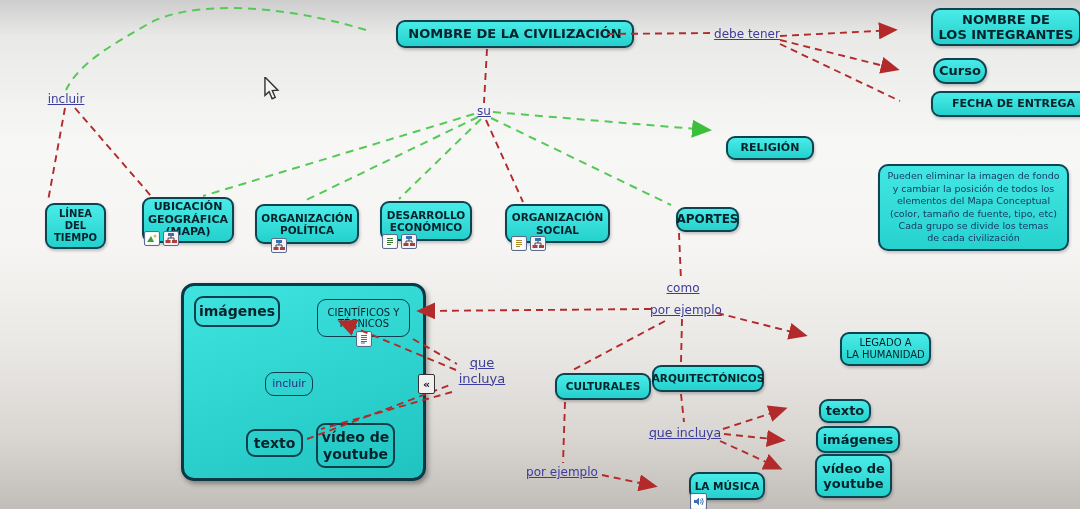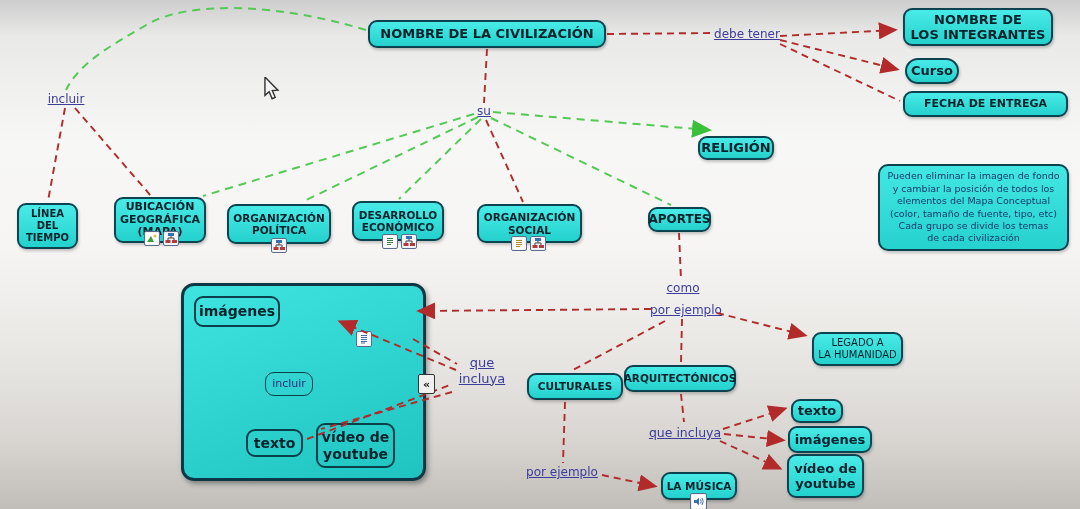--- a/index.html
+++ b/index.html
@@ -14,7 +14,7 @@
     text-align:center;box-sizing:border-box;white-space:pre-line;line-height:1.18;
     background:linear-gradient(180deg,#49ebe7,#24d1cd);
     border:2px solid #0c4350;border-radius:9px;color:#04222c;font-weight:bold;
-    box-shadow:1px 2px 3px rgba(0,0,0,.22);z-index:3;
+    box-shadow:1px 2px 3px rgba(0,0,0,.22);z-index:3;margin-left:28px;
   }
   .node.plain{font-weight:normal;}
   .ghost{

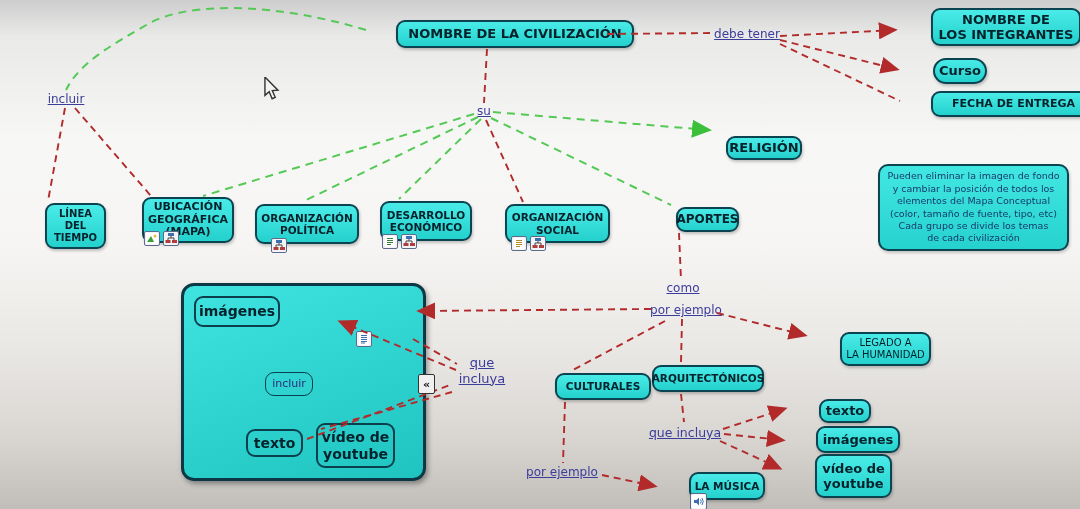--- a/index.html
+++ b/index.html
@@ -108,7 +108,7 @@
   <div class="phrase" style="left:42px;top:92px;width:48px;">incluir</div>
   <div class="phrase" style="left:472px;top:104px;width:24px;">su</div>
 
-  <div class="node" style="left:698px;top:136px;width:76px;height:24px;font-size:13px;">RELIGIÓN</div>
+  <div class="node" style="left:698px;top:136px;width:88px;height:24px;font-size:11px;">RELIGIÓN</div>
   <div class="node" style="left:648px;top:207px;width:63px;height:25px;font-size:12px;">APORTES</div>
 
   <div class="node" style="left:17px;top:203px;width:61px;height:46px;font-size:10px;">LÍNEA

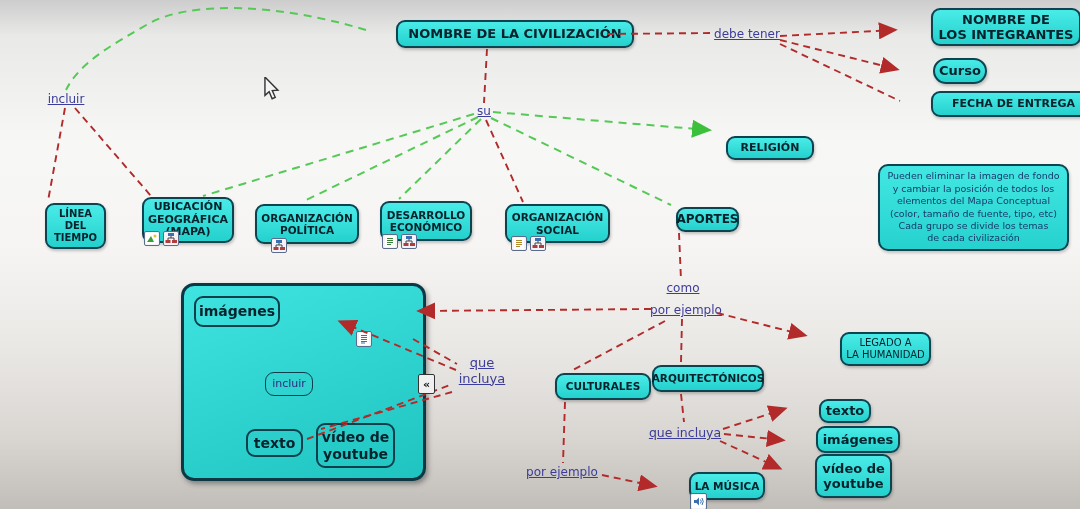--- a/index.html
+++ b/index.html
@@ -184,6 +184,8 @@
 
   <div class="bigbox" style="left:181px;top:283px;width:245px;height:198px;"></div>
   <div class="ghost" style="left:194px;top:296px;width:86px;height:31px;font-size:14px;">imágenes</div>
+  <div class="ghost plain" style="left:317px;top:299px;width:93px;height:38px;font-size:10px;font-weight:normal;border-width:1.5px;">CIENTÍFICOS Y
+TÉCNICOS</div>
   <div class="iconrow" style="left:356px;top:331px;">
     <svg class="micon" width="14" height="14">
         <rect x="2" y="1" width="10" height="12" fill="#fff"></rect>

